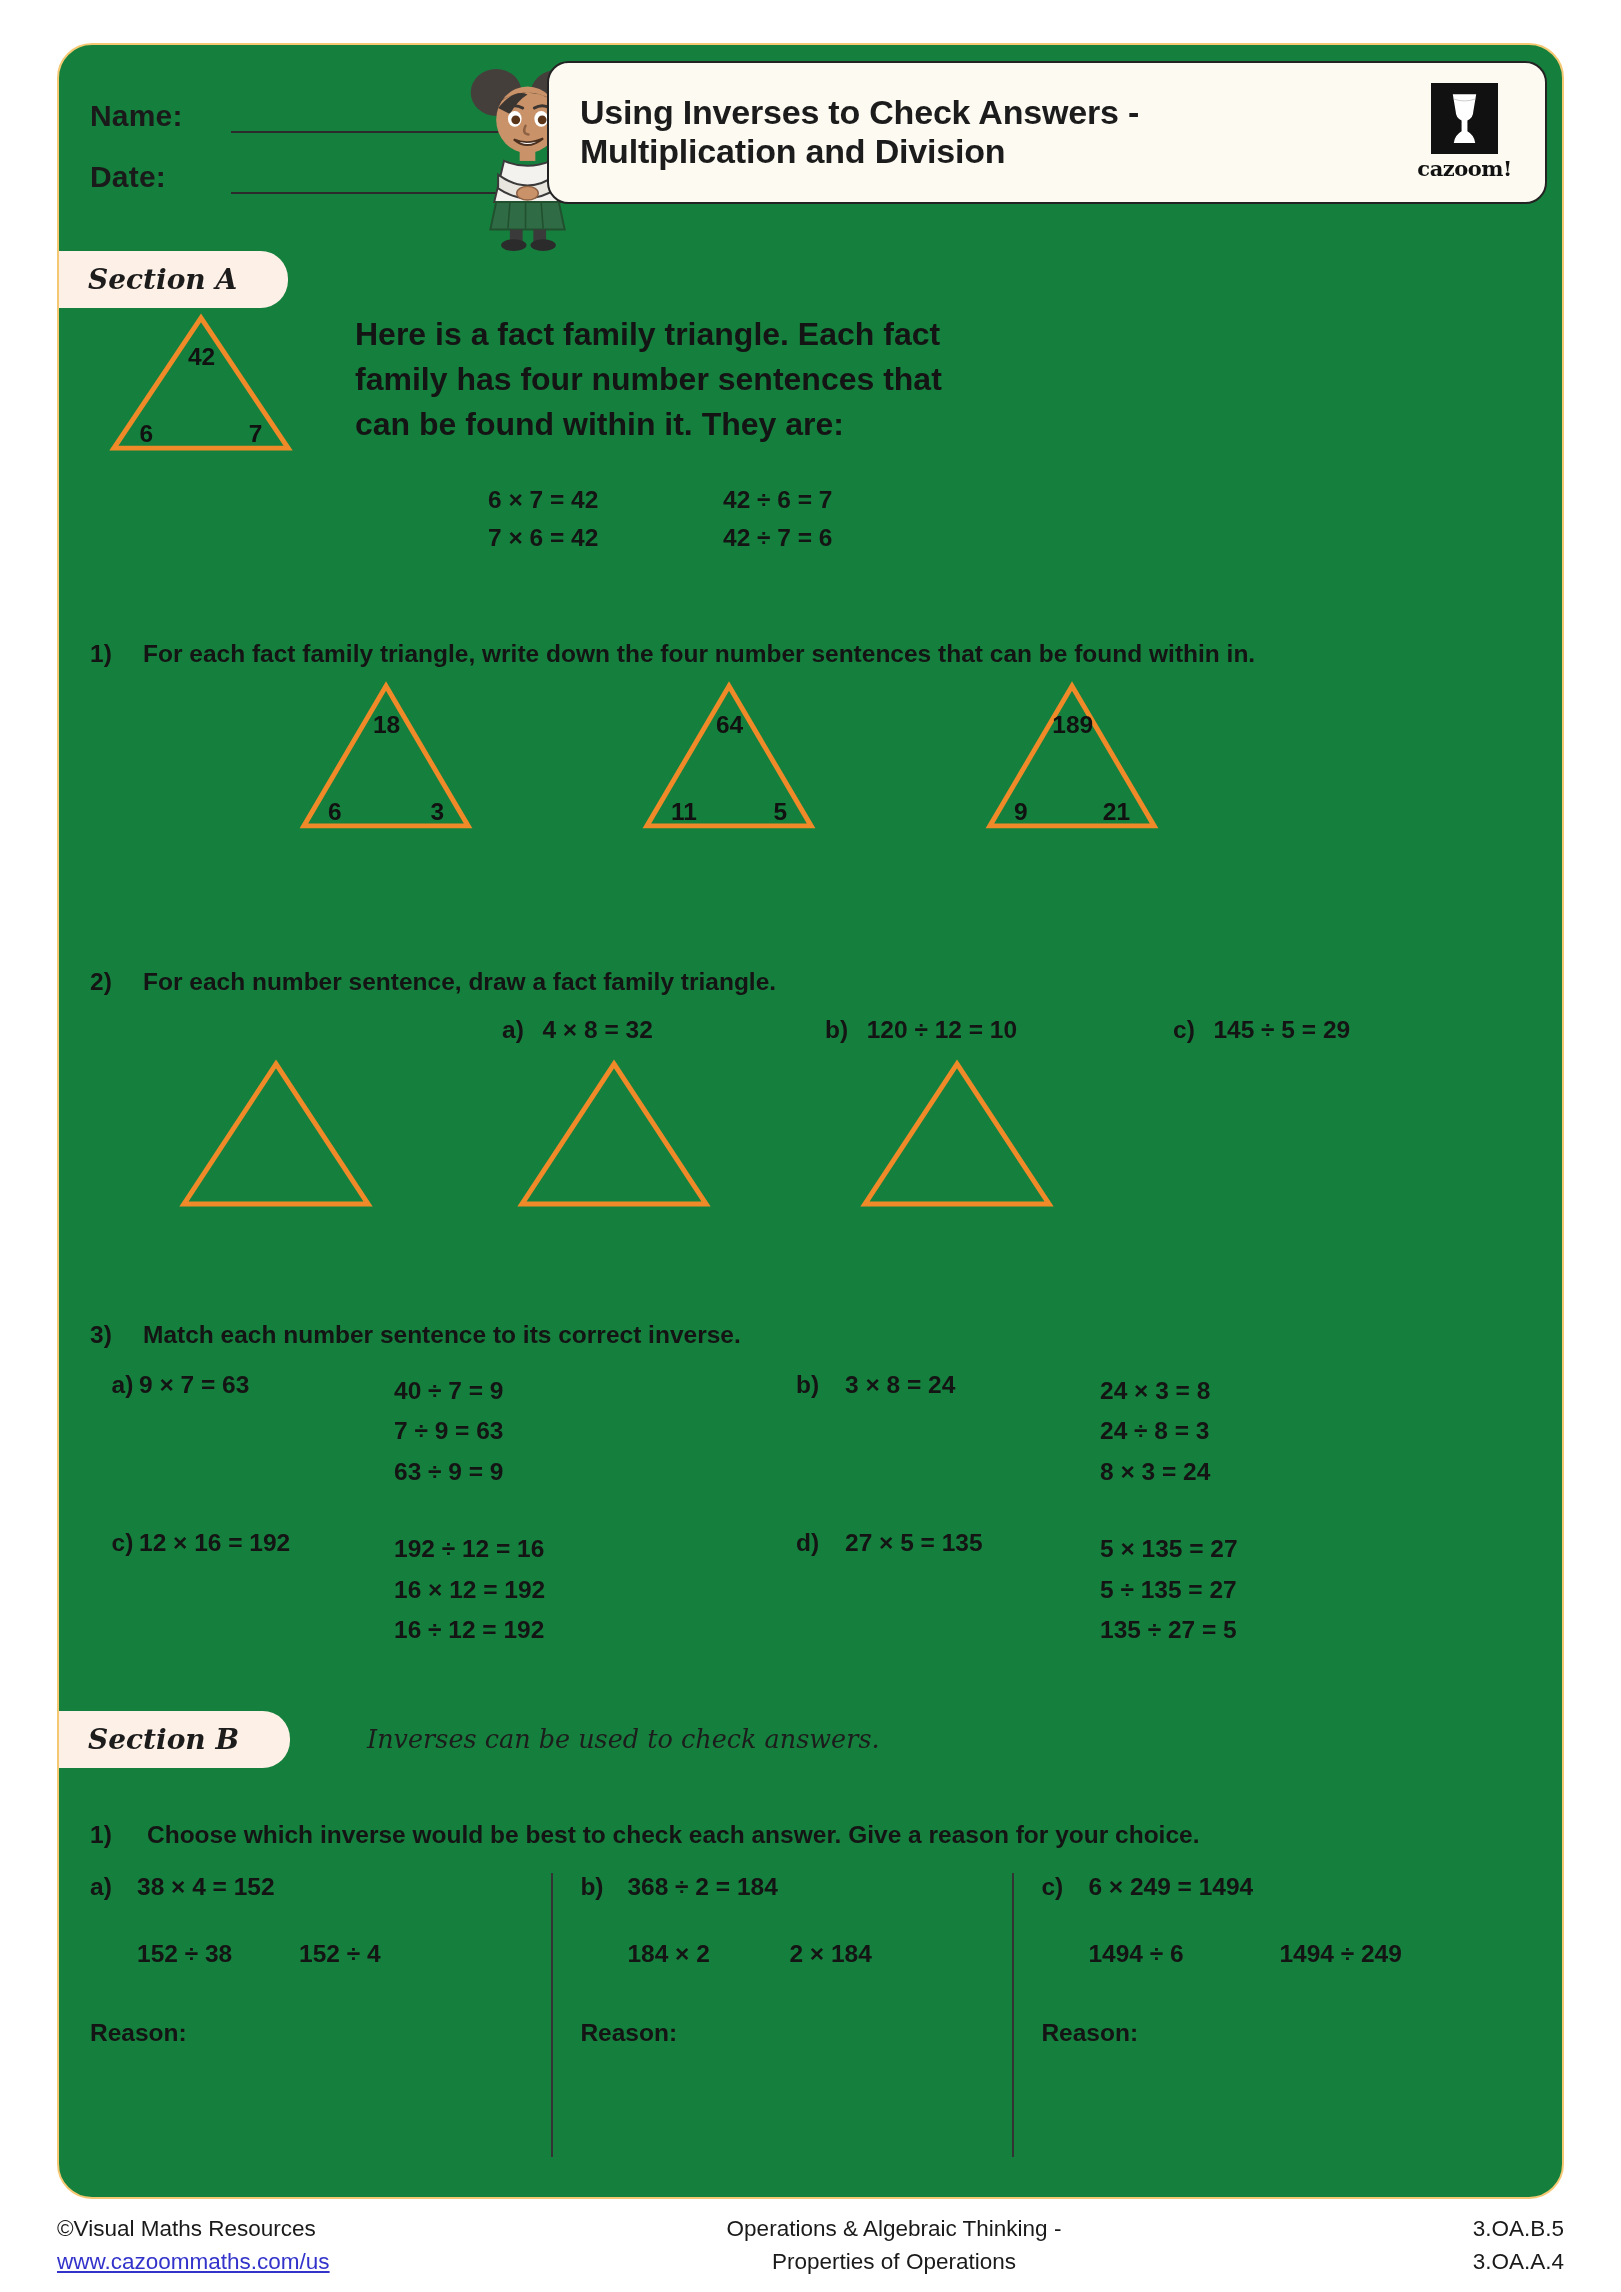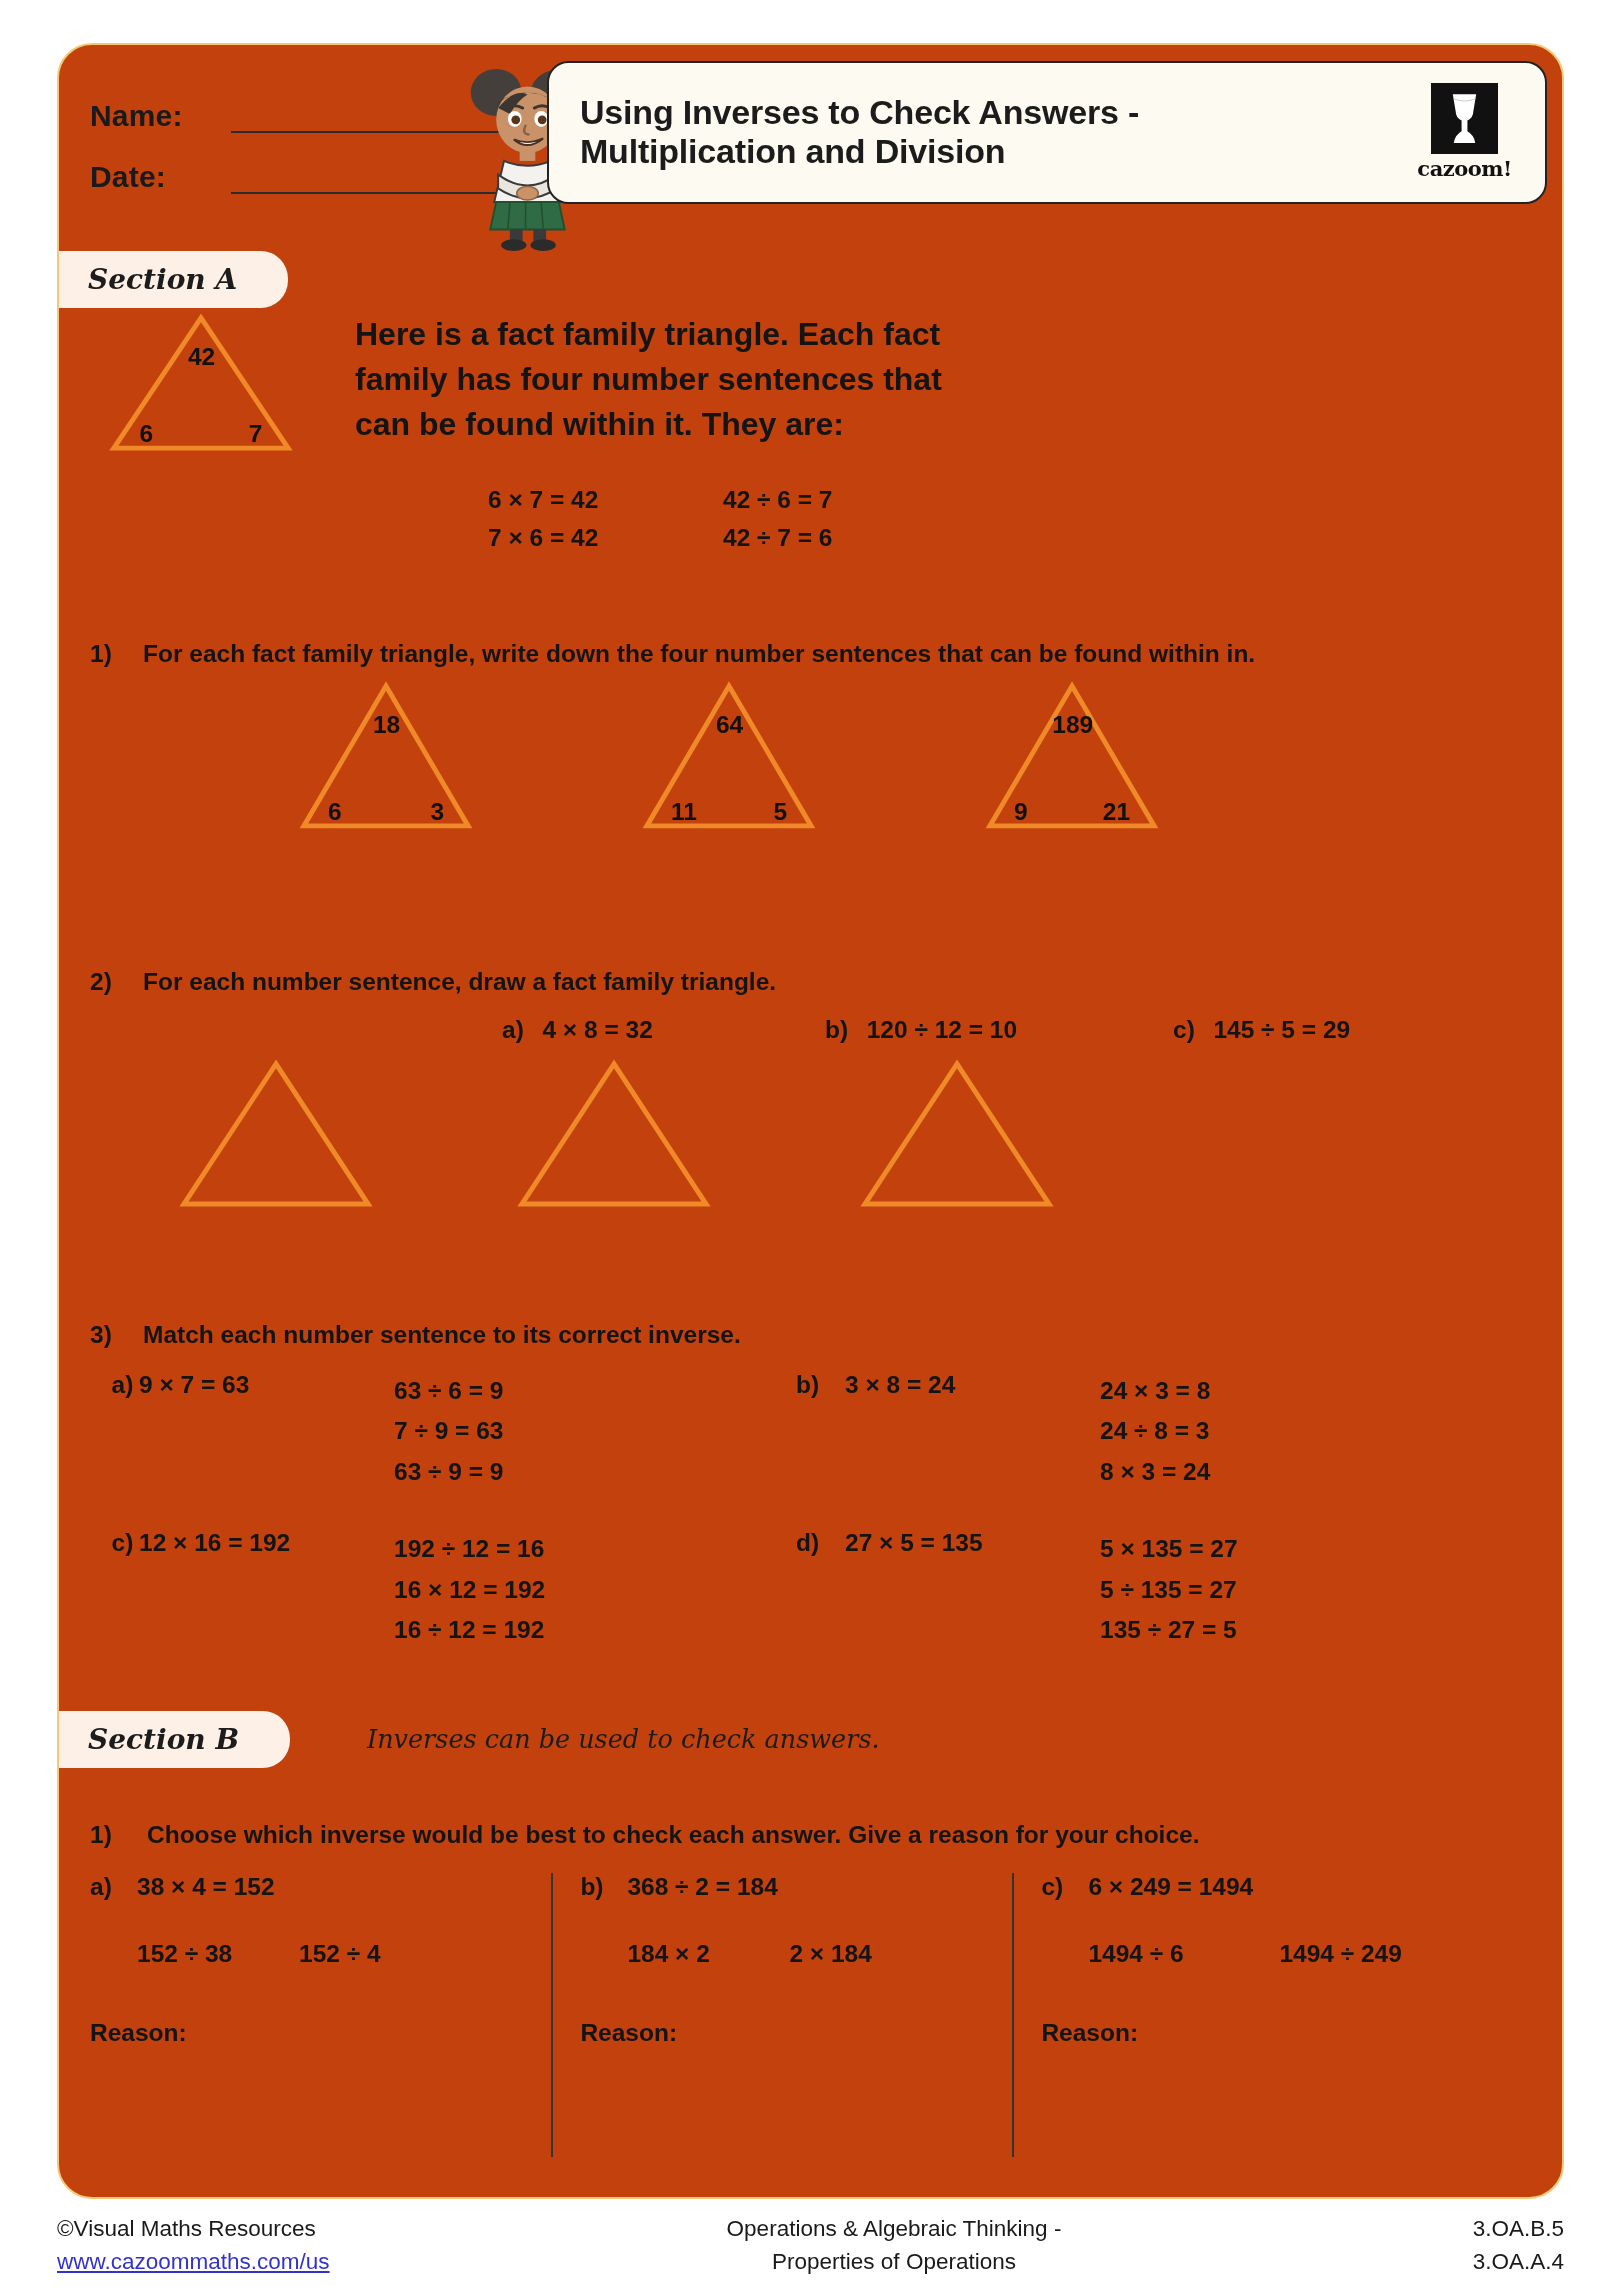--- a/index.html
+++ b/index.html
@@ -21,7 +21,7 @@
     height: 2156px;
     border: 2.9px solid #F5C873;
     border-radius: 35px;
-    background: #c2410c;
+    background: #15803d;
   }
 
   

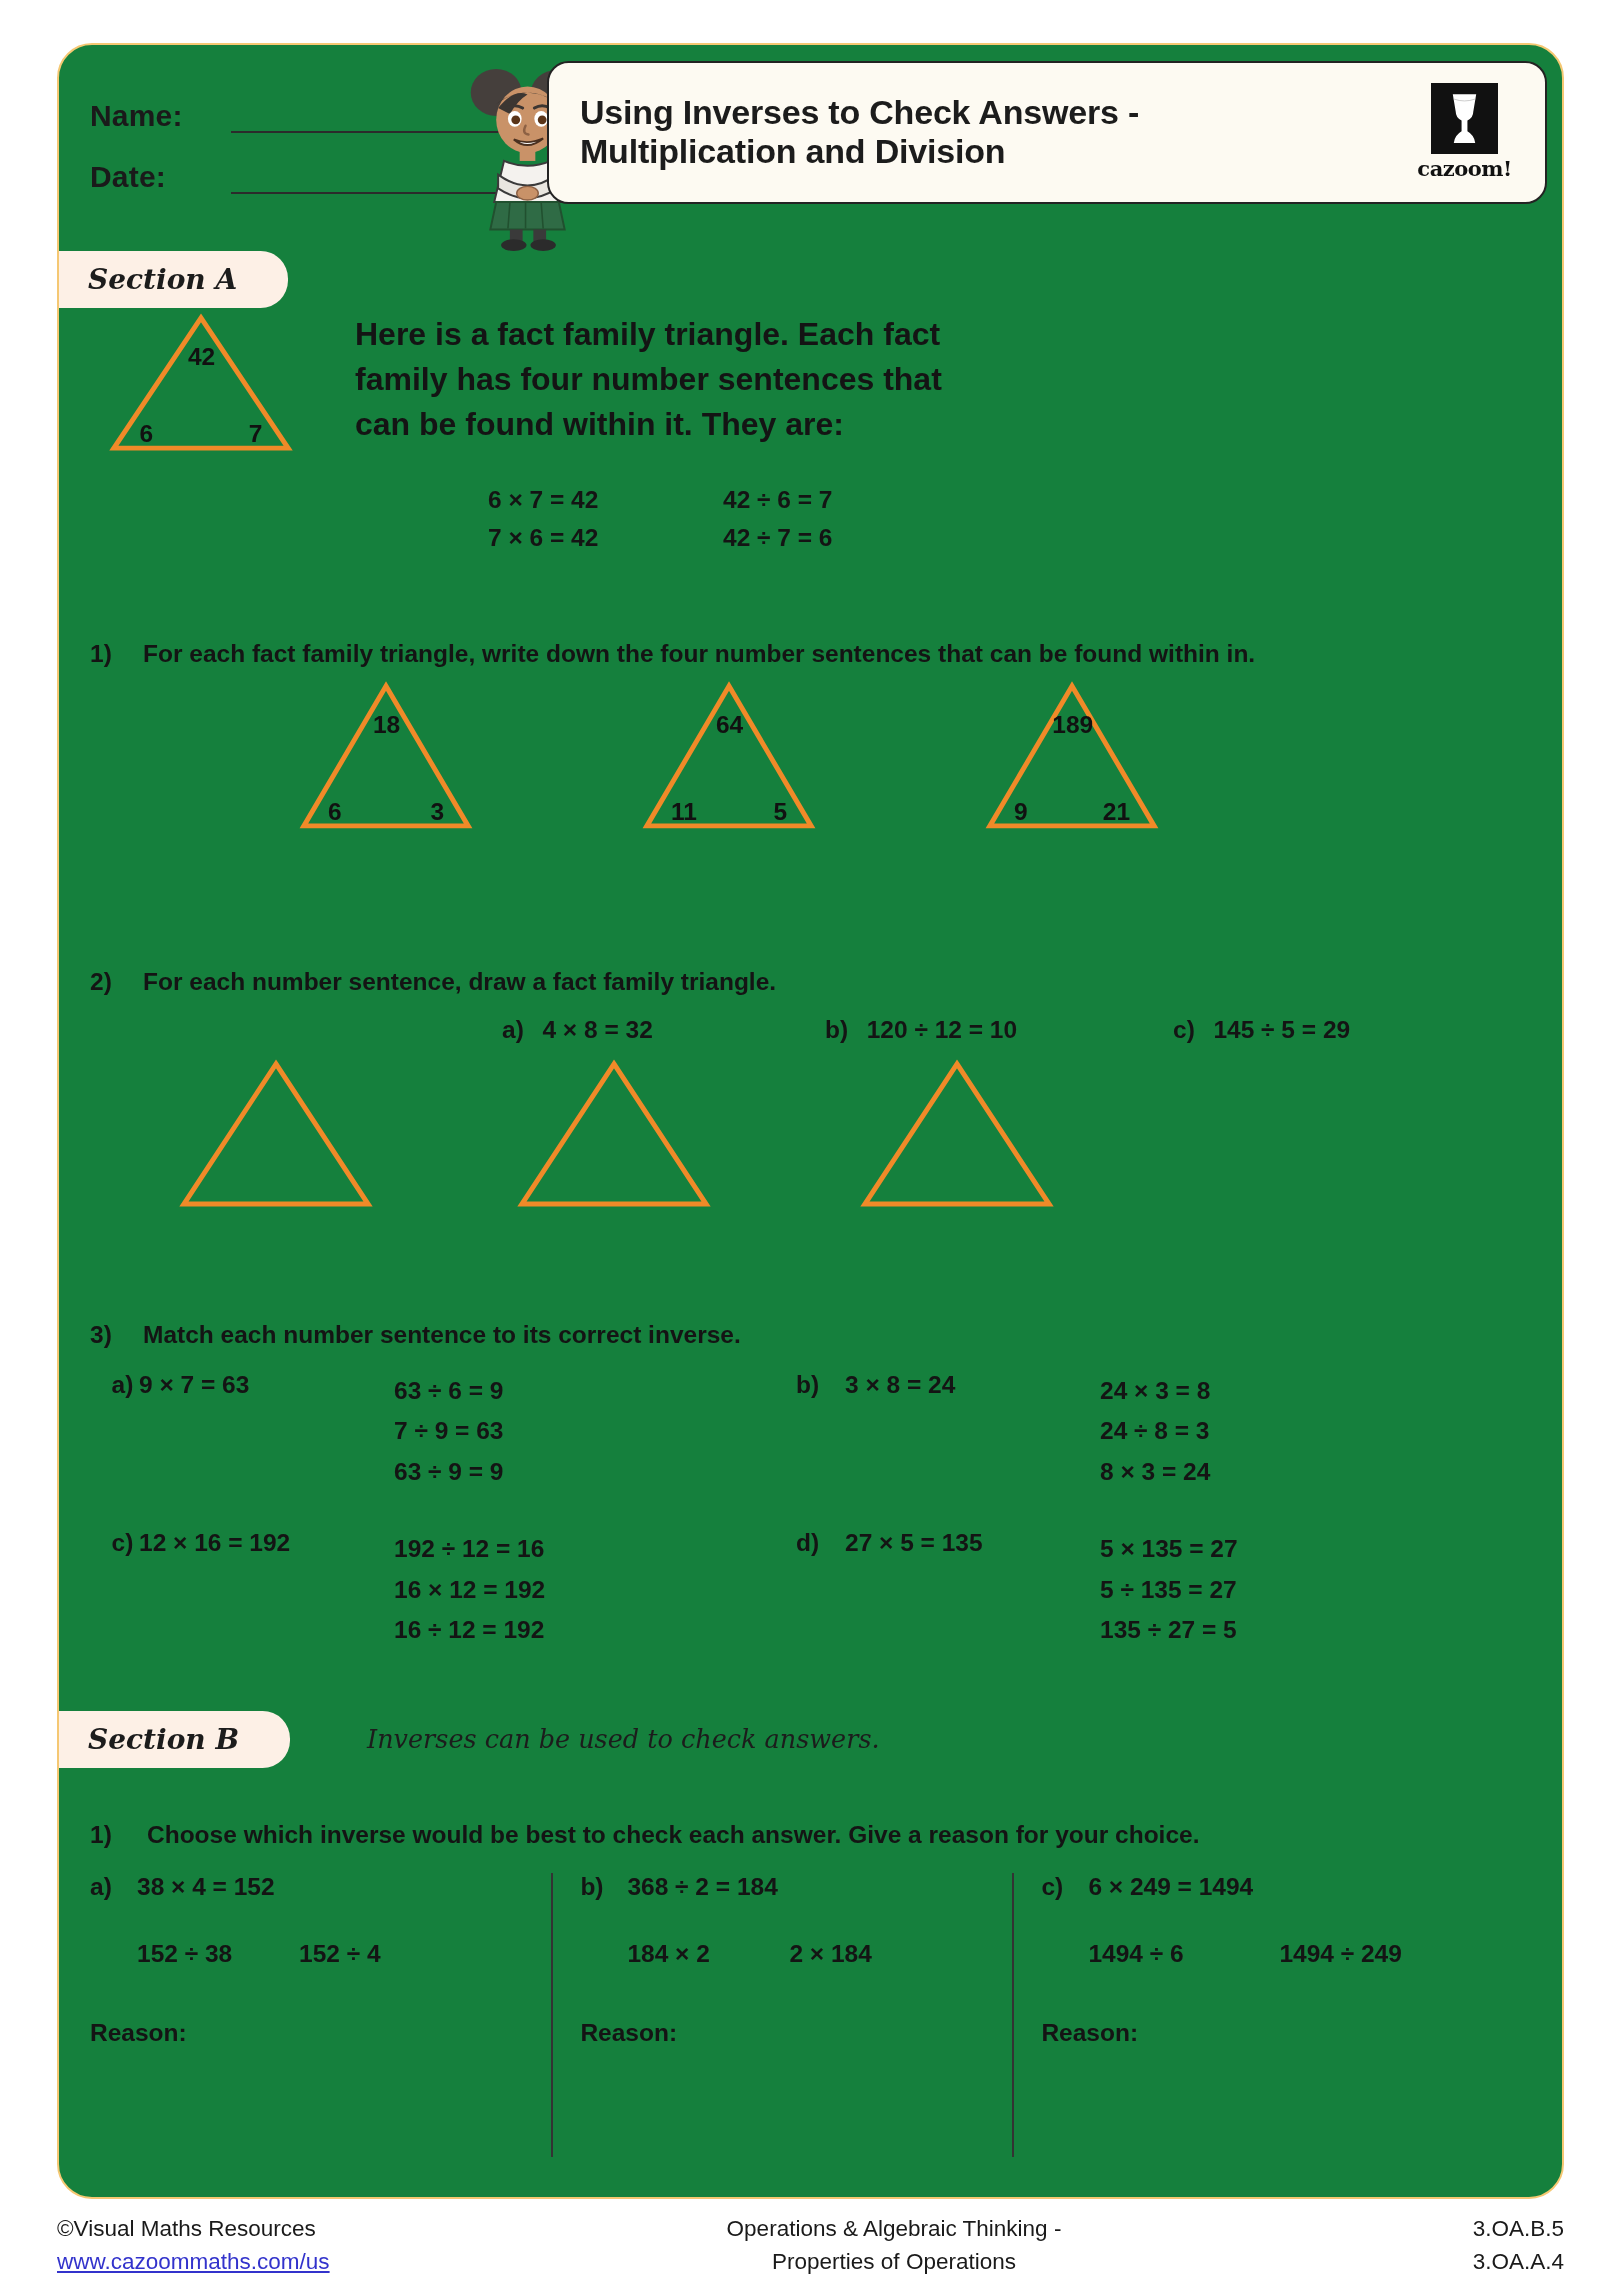--- a/index.html
+++ b/index.html
@@ -346,7 +346,7 @@
           <div class="match-label" style="padding-left:21.6px;">a)</div>
           <div class="match-left">9 × 7 = 63</div>
           <div class="match-right">
-            <div>63 ÷ 6 = 9</div>
+            <div>40 ÷ 7 = 9</div>
             <div>7 ÷ 9 = 63</div>
             <div>63 ÷ 9 = 9</div>
           </div>

